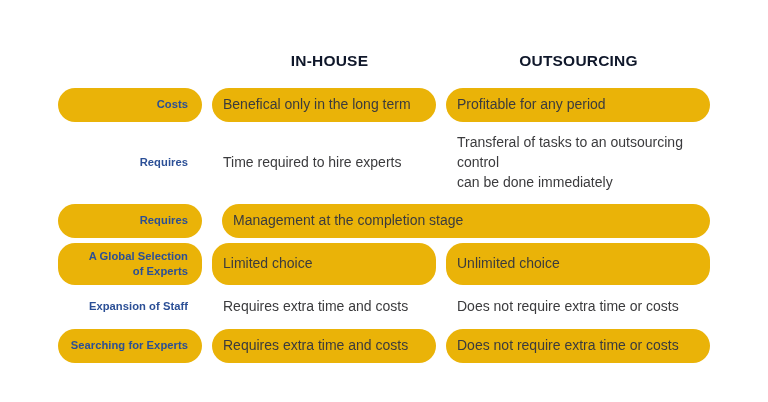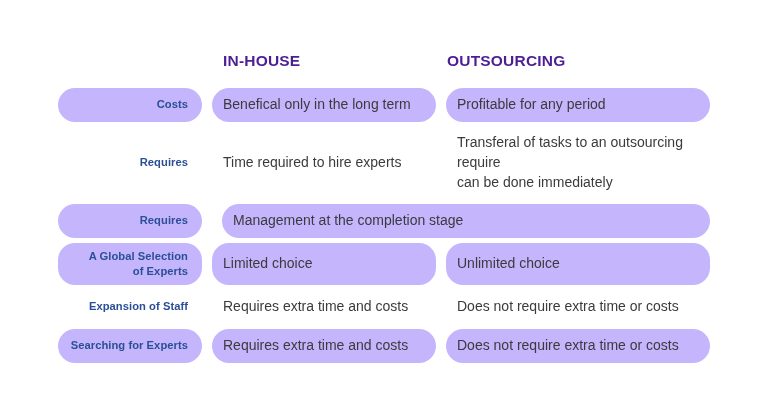--- a/index.html
+++ b/index.html
@@ -43,10 +43,11 @@
   .head-cell {
     font-size: 15.5px;
     font-weight: bold;
-    color: #4c1d95;
+    color: #0f172a;
     letter-spacing: 0.2px;
     line-height: 1.2;
     white-space: nowrap;
+    text-align: center;
   }
   .head-inhouse {
     flex: 0 0 224px;

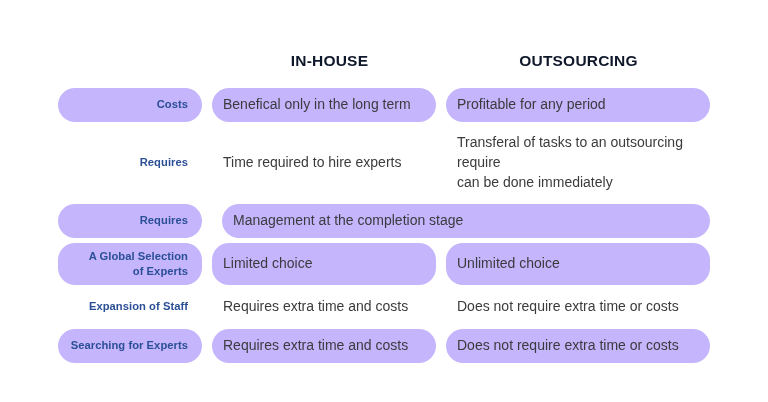--- a/index.html
+++ b/index.html
@@ -85,7 +85,7 @@
     min-height: 34px;
   }
   .row.banded .cell {
-    background: #c4b5fd;
+    background: #eab308;
   }
 
   .cell-label {

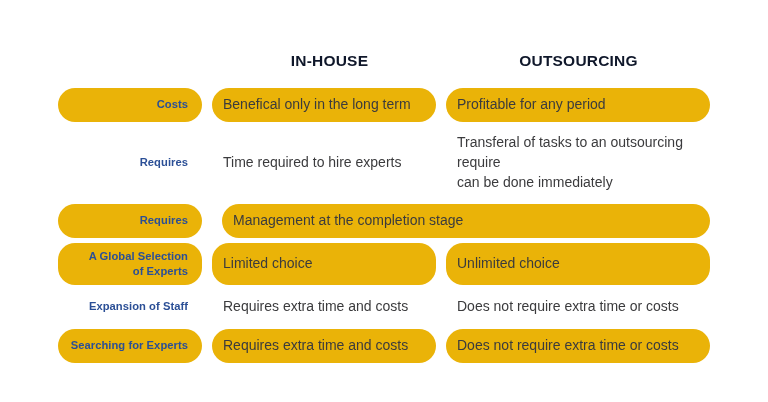--- a/index.html
+++ b/index.html
@@ -163,7 +163,7 @@
         </div>
         <div class="gap"></div>
         <div class="cell cell-outsourcing">
-          <span class="txt">Transferal of tasks to an outsourcing require
+          <span class="txt">Transferal of tasks to an outsourcing control
 can be done immediately</span>
         </div>
       </div>

